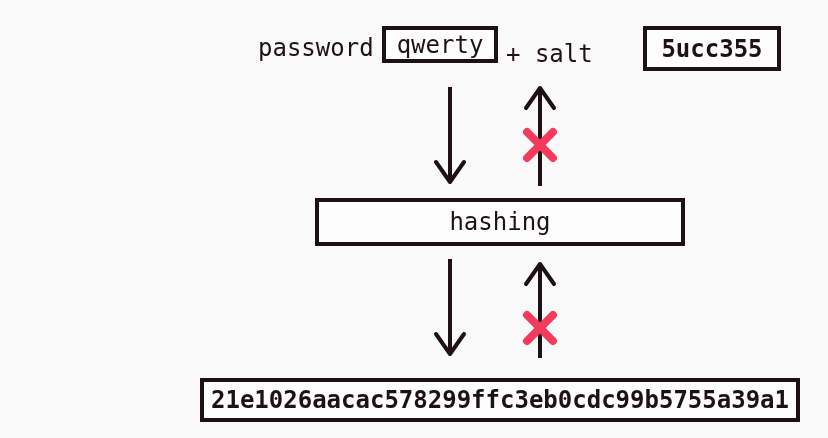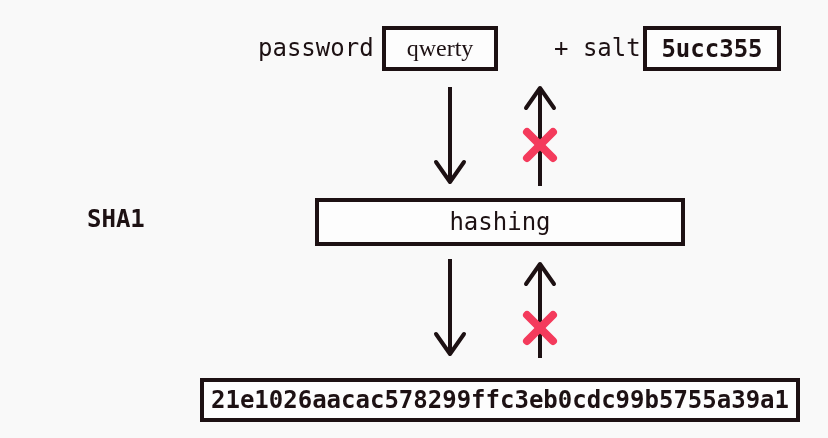--- a/index.html
+++ b/index.html
@@ -42,7 +42,7 @@
 
   <div class="abs label" style="left:258px;top:26px;">password</div>
 
-  <div class="abs valbox" style="left:382px;top:26px;width:116px;height:45px;font-family:Liberation Serif, serif;">
+  <div class="abs valbox" style="left:382px;top:26px;width:116px;height:37px;">
     <span>qwerty</span>
   </div>
 

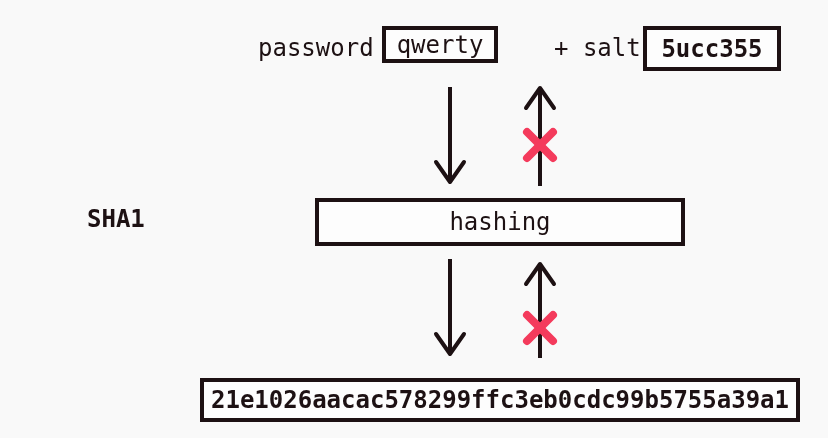--- a/index.html
+++ b/index.html
@@ -46,7 +46,7 @@
     <span>qwerty</span>
   </div>
 
-  <div class="abs label" style="left:506px;top:26px;margin-left:48px;">+ salt</div>
+  <div class="abs label" style="left:506px;top:32px;">+ salt</div>
 
   <div class="abs valbox bold" style="left:620px;top:26px;width:138px;height:45px;margin-left:23px;">
     <span>5ucc355</span>

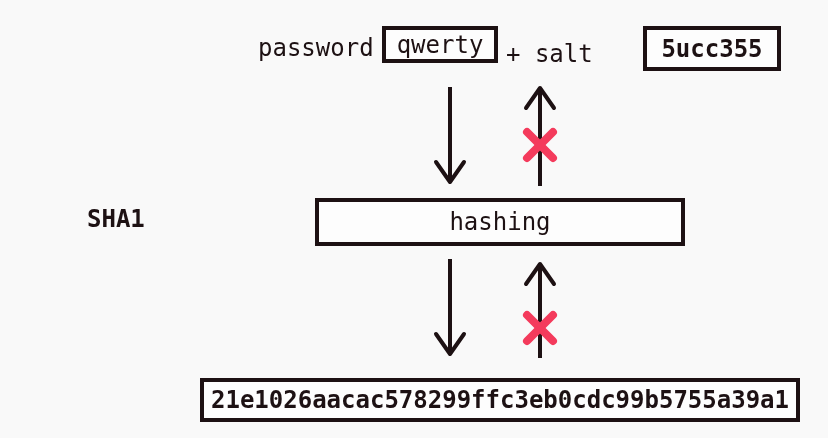--- a/index.html
+++ b/index.html
@@ -66,7 +66,6 @@
     </g>
   </svg>
 
-  <div class="abs label bold" style="left:87px;top:197px;">SHA1</div>
 
   <div class="abs valbox" style="left:315px;top:198px;width:370px;height:48px;">
     <span>hashing</span>

